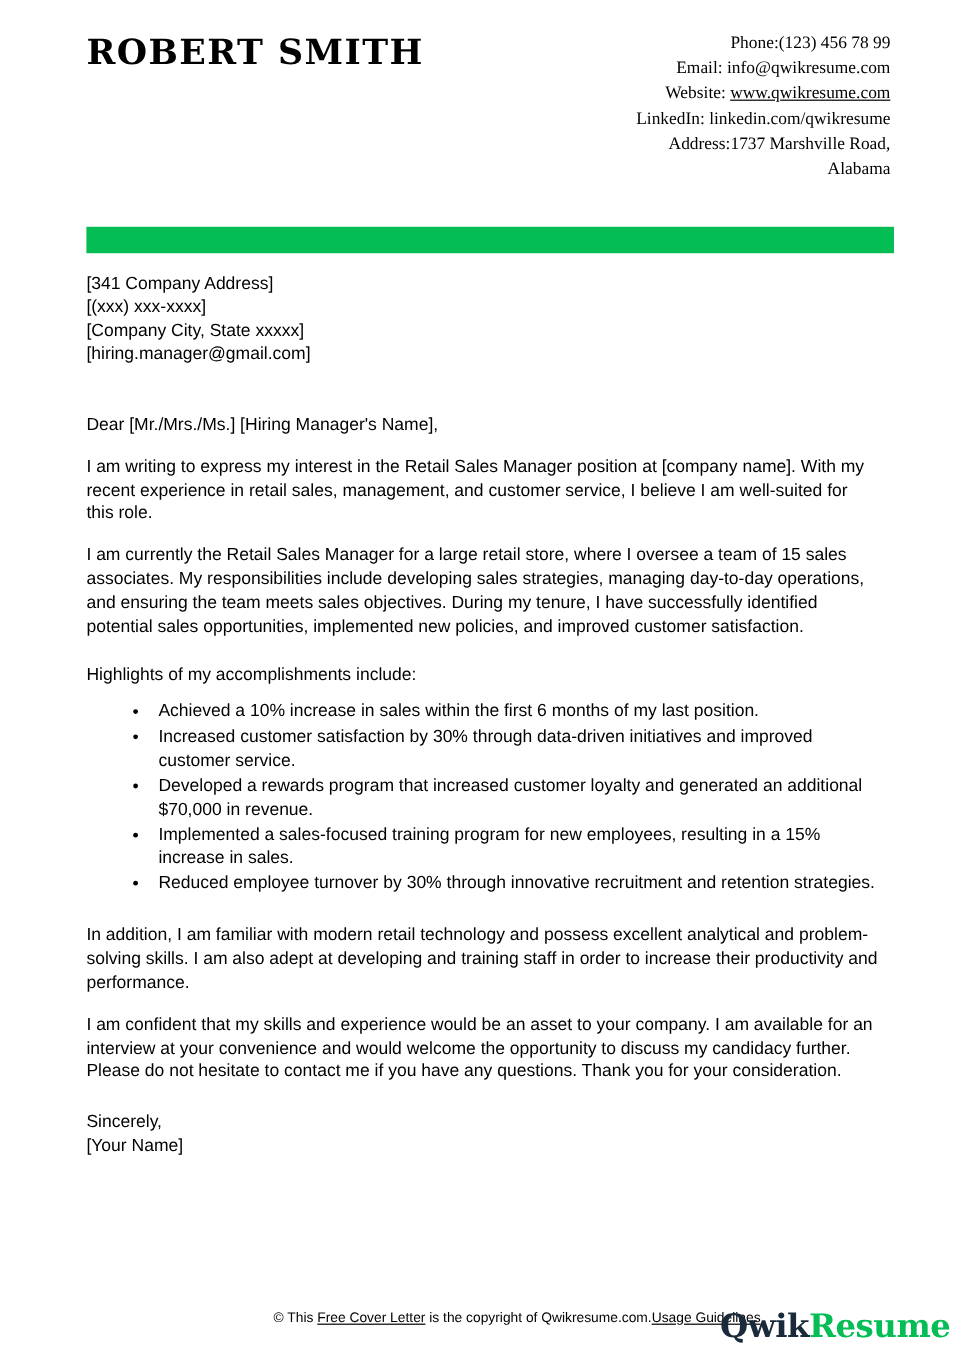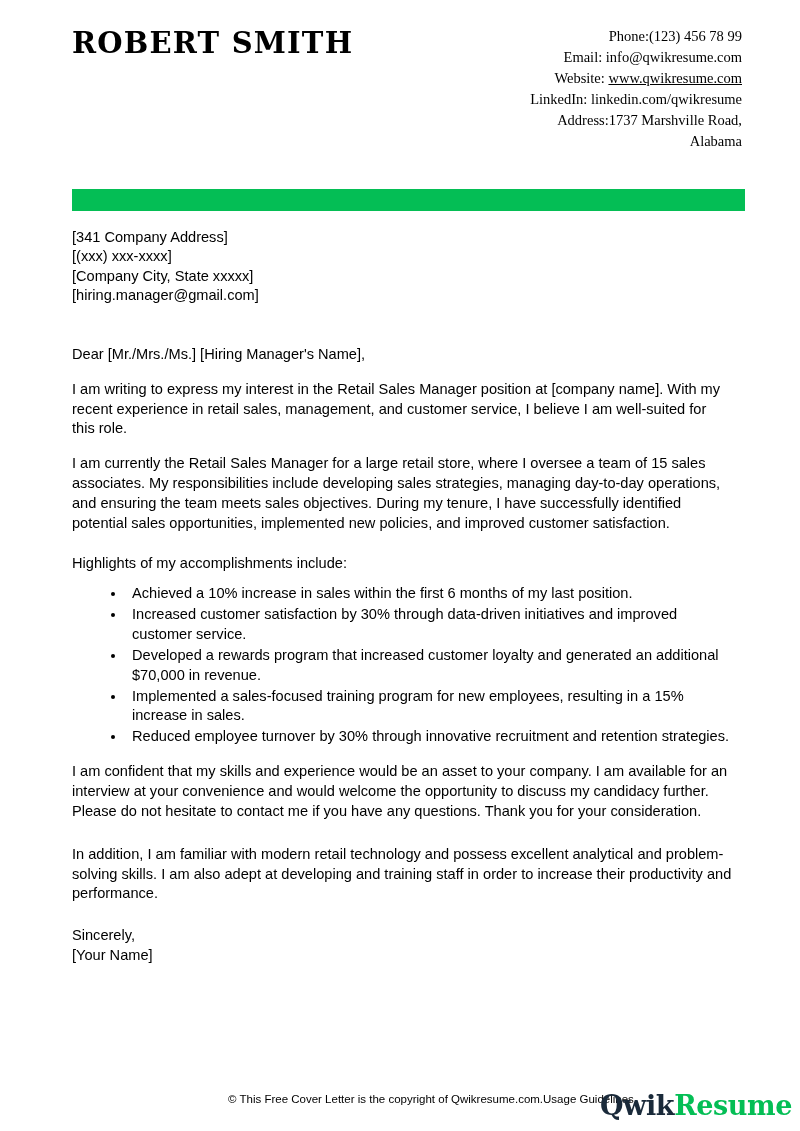--- a/index.html
+++ b/index.html
@@ -200,8 +200,8 @@
       <li>Reduced employee turnover by 30% through innovative recruitment and retention strategies.</li>
     </ul>
 
+    <div class="para closing">In addition, I am familiar with modern retail technology and possess excellent analytical and problem-solving skills. I am also adept at developing and training staff in order to increase their productivity and performance.</div>
     <div class="para">I am confident that my skills and experience would be an asset to your company. I am available for an interview at your convenience and would welcome the opportunity to discuss my candidacy further. Please do not hesitate to contact me if you have any questions. Thank you for your consideration.</div>
-    <div class="para closing">In addition, I am familiar with modern retail technology and possess excellent analytical and problem-solving skills. I am also adept at developing and training staff in order to increase their productivity and performance.</div>
 
     <div class="sign-off">
       <div>Sincerely,</div>

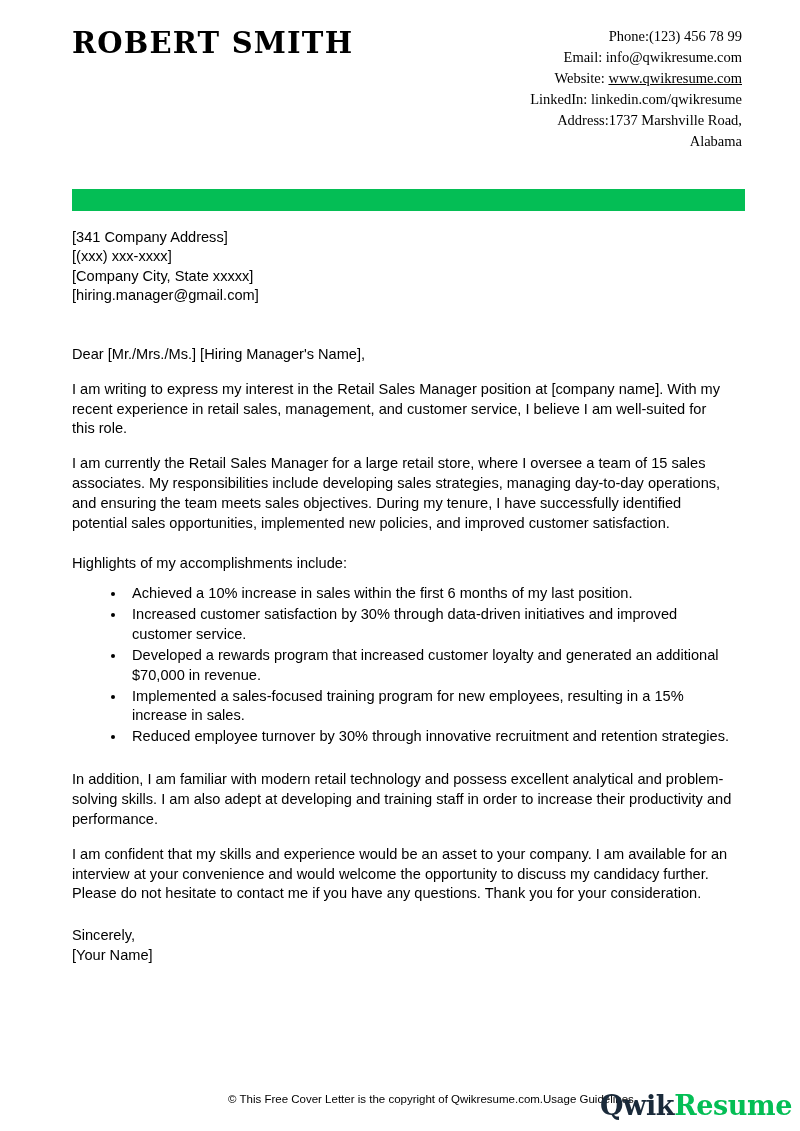--- a/index.html
+++ b/index.html
@@ -137,6 +137,7 @@
     white-space: nowrap;
   }
   .footer-note .link {
+    text-decoration: underline;
   }
   .logo {
     position: absolute;

